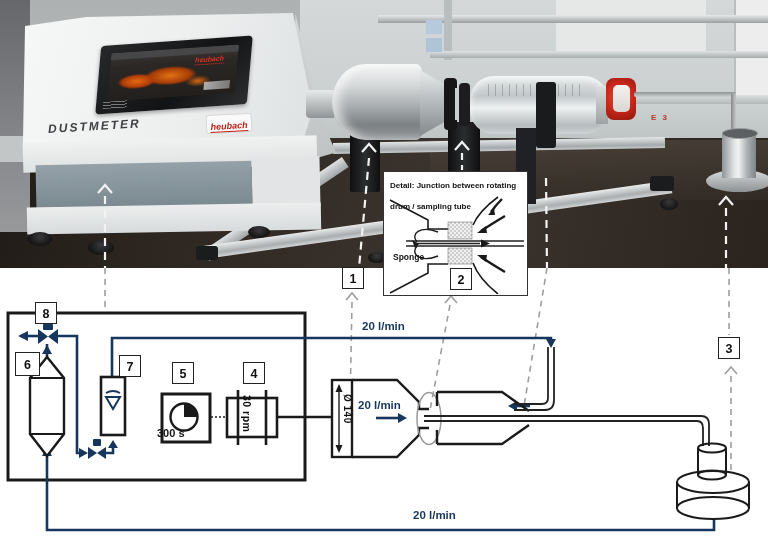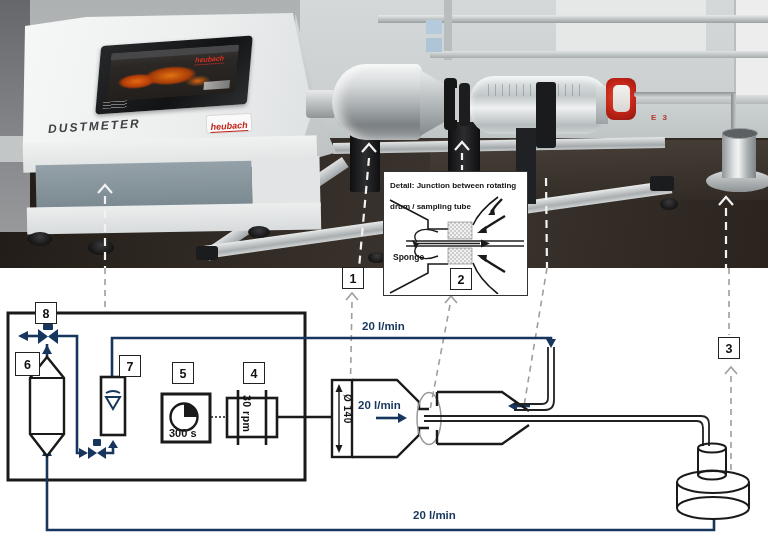--- a/index.html
+++ b/index.html
@@ -350,7 +350,7 @@
   <div class="flowlbl" style="left:362px;top:320px;">20 l/min</div>
   <div class="flowlbl" style="left:358px;top:399px;">20 l/min</div>
   <div class="flowlbl" style="left:413px;top:509px;">20 l/min</div>
-  <div class="blklbl" style="left:169px;top:427px;">300 s</div>
+  <div class="blklbl" style="left:157px;top:427px;">300 s</div>
   <div class="blklbl vtext" style="left:241px;top:395px;height:46px;font-size:10.5px;">30 rpm</div>
   <div class="blklbl vtext" style="left:342px;top:394px;height:50px;font-size:10px;">Ø 140</div>
 

